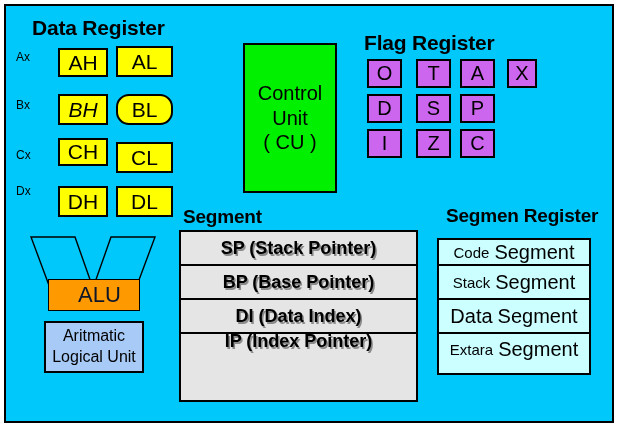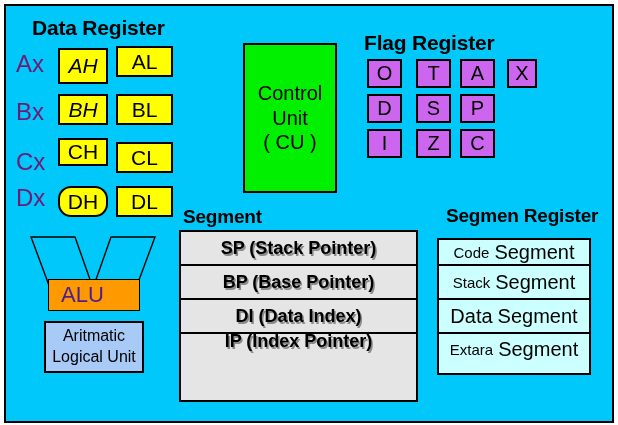--- a/index.html
+++ b/index.html
@@ -55,8 +55,8 @@
 
   
   .reg-label {
-    font-size: 24px;
-    color: #701a75;
+    font-size: 12px;
+    color: #000000;
     white-space: nowrap;
   }
 

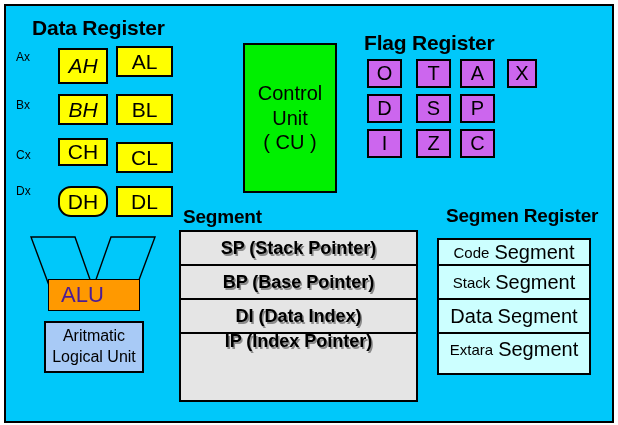--- a/index.html
+++ b/index.html
@@ -155,7 +155,7 @@
     <div class="abs heading" style="left:26px; top:10px; font-size:21px;">Data Register</div>
 
     <div class="abs reg-label" style="left:10px; top:44px;">Ax</div>
-    <div class="abs reg-box" style="left:52px; top:42px; width:50px; height:36px;font-style:italic;">AH</div>
+    <div class="abs reg-box" style="left:52px; top:42px; width:50px; height:29px;">AH</div>
     <div class="abs reg-box" style="left:110px; top:40px; width:57px; height:31px;">AL</div>
 
     <div class="abs reg-label" style="left:10px; top:92px;">Bx</div>

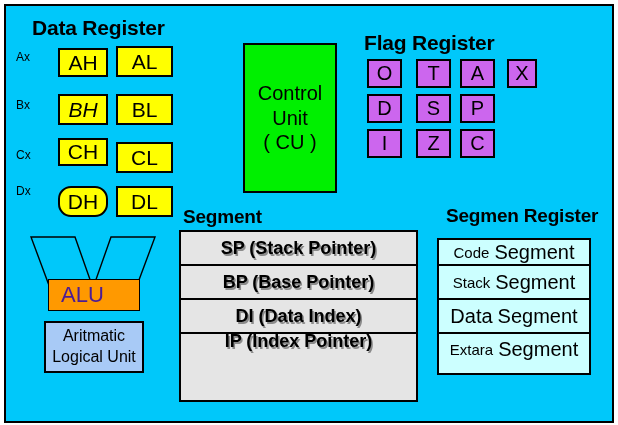--- a/index.html
+++ b/index.html
@@ -160,7 +160,7 @@
 
     <div class="abs reg-label" style="left:10px; top:92px;">Bx</div>
     <div class="abs reg-box" style="left:52px; top:88px; width:50px; height:31px;font-style:italic;">BH</div>
-    <div class="abs reg-box" style="left:110px; top:88px; width:57px; height:31px;">BL</div>
+    <div class="abs reg-box" style="left:110px; top:88px; width:57px; height:31px;border-radius:13px;">BL</div>
 
     <div class="abs reg-label" style="left:10px; top:142px;">Cx</div>
     <div class="abs reg-box" style="left:110px; top:136px; width:57px; height:31px;">CL</div>

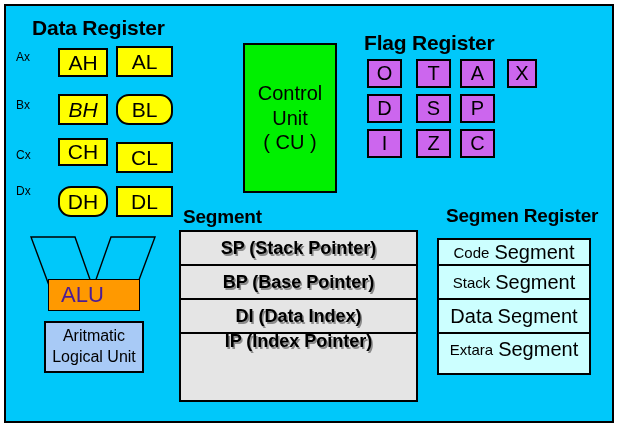--- a/index.html
+++ b/index.html
@@ -167,7 +167,7 @@
     <div class="abs reg-box" style="left:52px; top:132px; width:50px; height:28px;">CH</div>
 
     <div class="abs reg-label" style="left:10px; top:178px;">Dx</div>
-    <div class="abs reg-box" style="left:52px; top:180px; width:50px; height:31px;border-radius:13px;">DH</div>
+    <div class="abs reg-box" style="left:52px; top:180px; width:50px; height:31px;">DH</div>
     <div class="abs reg-box" style="left:110px; top:180px; width:57px; height:31px;">DL</div>
 
     <div class="abs" id="cu-box" style="left:237px; top:37px; width:94px; height:150px;">

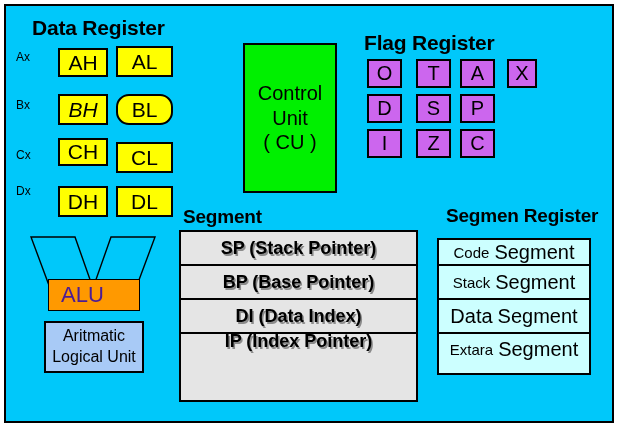--- a/index.html
+++ b/index.html
@@ -91,9 +91,9 @@
     display: flex;
     align-items: center;
     justify-content: flex-start;
-    padding-left: 12px;
+    padding-left: 29px;
     font-size: 22px;
-    color: #4c1d95;
+    color: #0f172a;
   }
   #alu-desc {
     background: #a8caf6;

